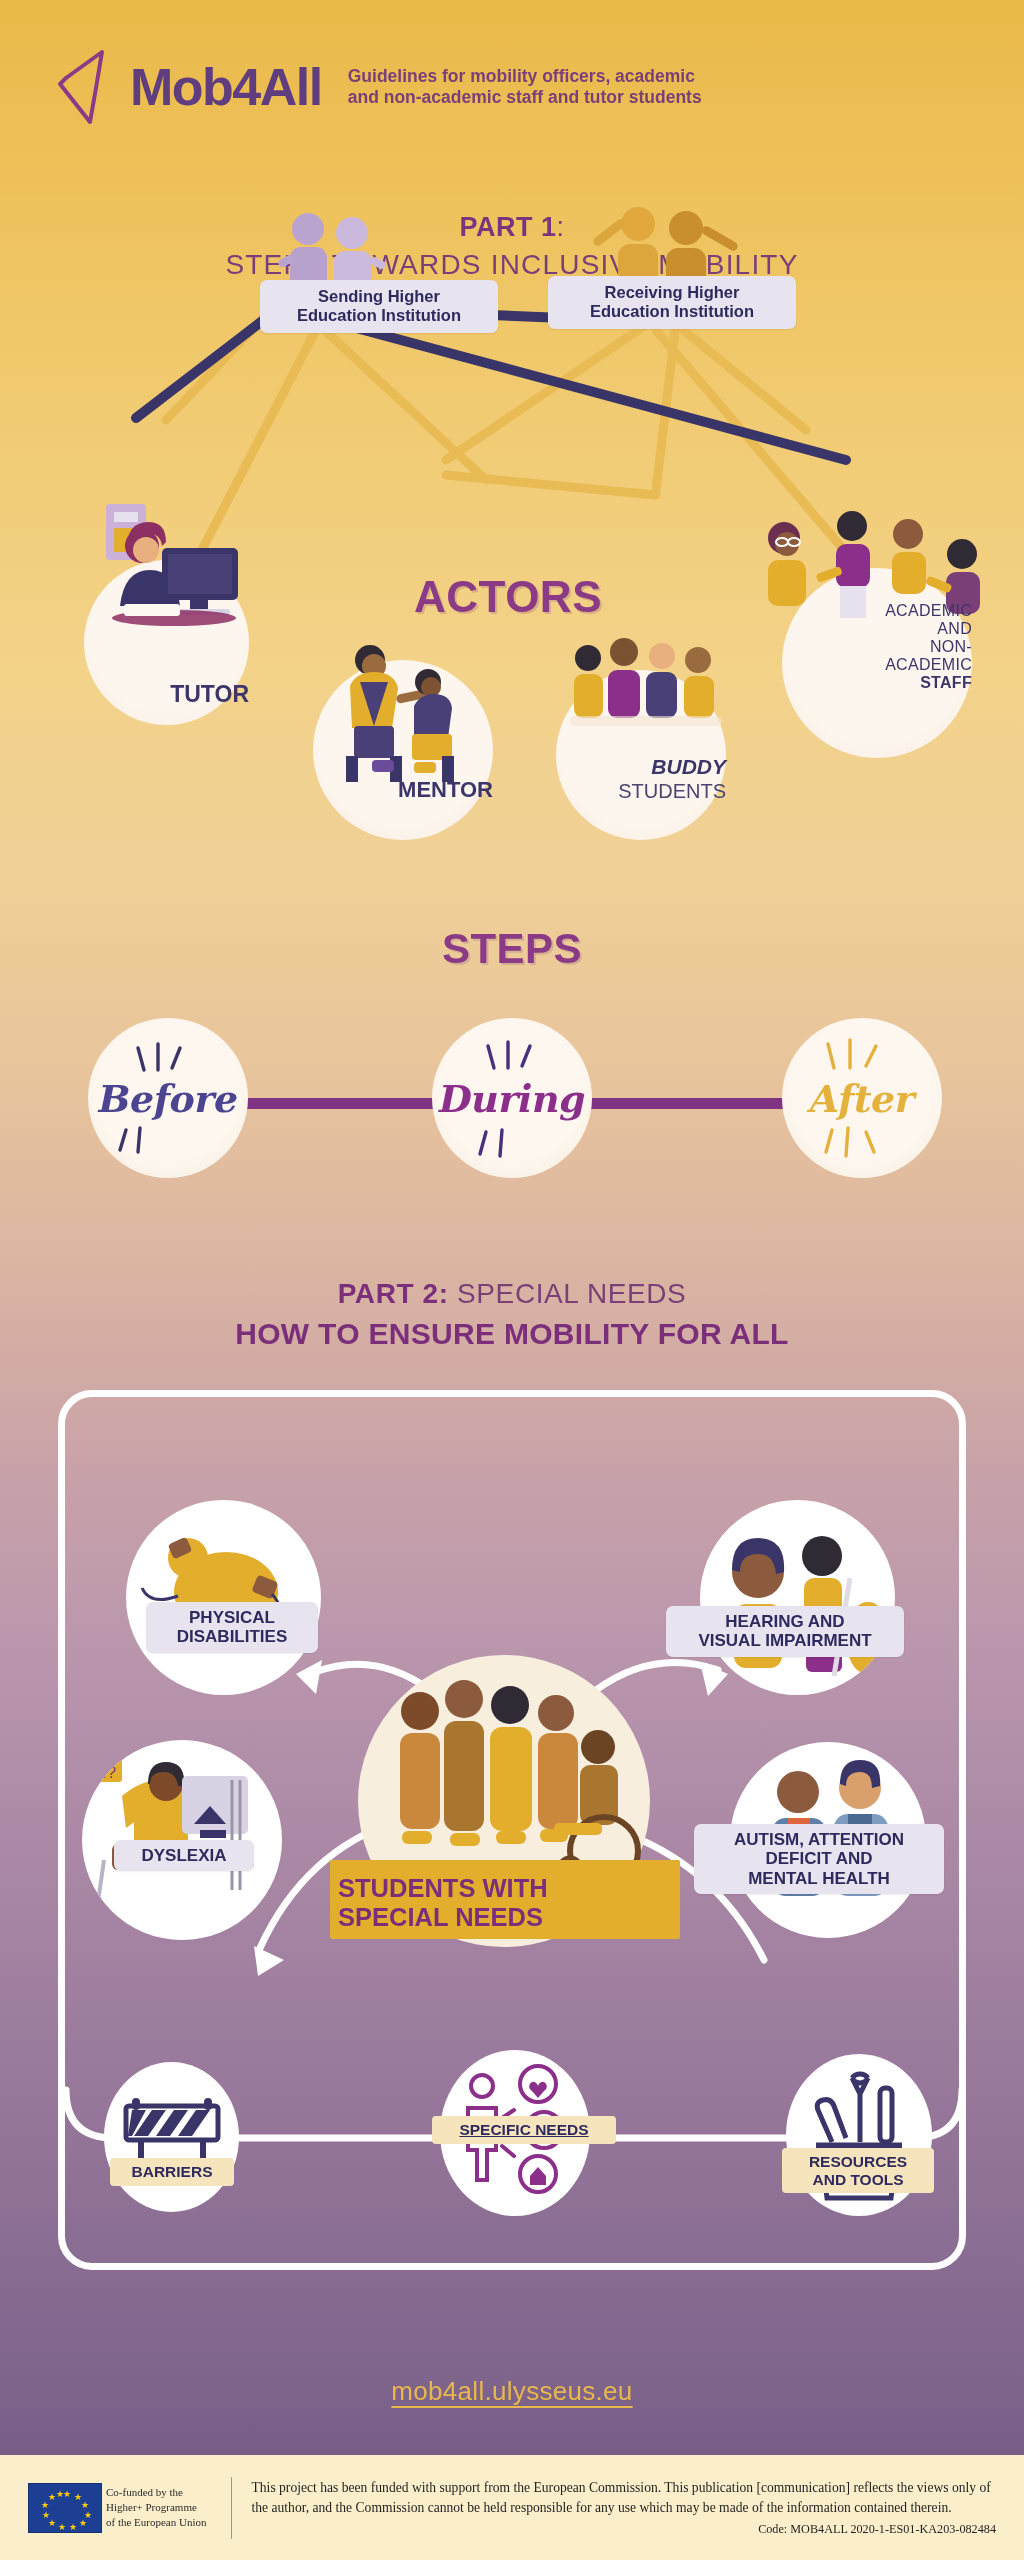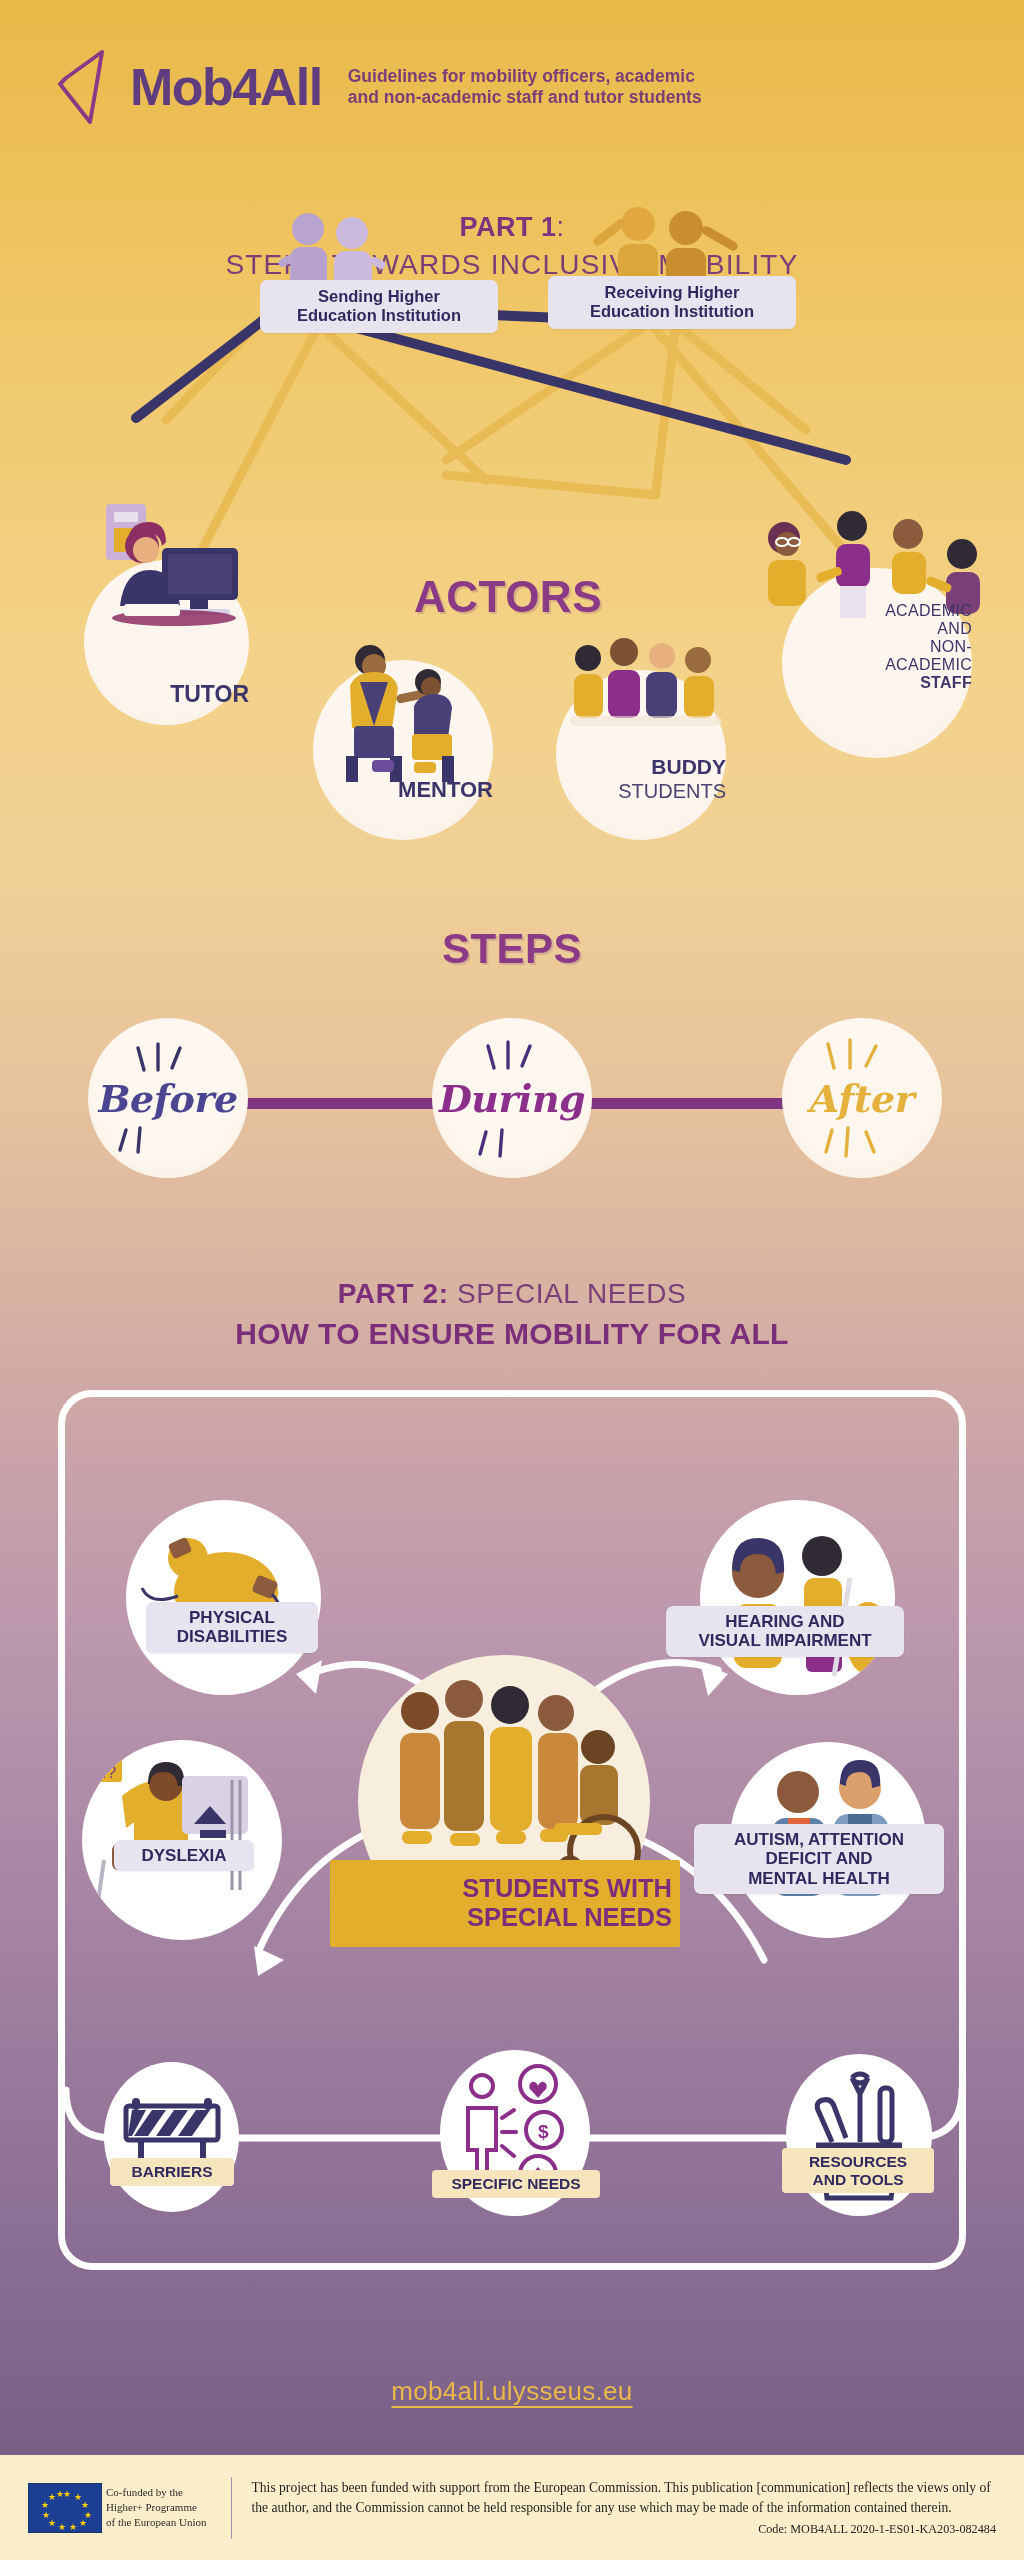--- a/index.html
+++ b/index.html
@@ -316,7 +316,7 @@
       <rect x="6" y="84" width="152" height="10" rx="5" fill="#f2e5d2" opacity=".6"></rect>
     </svg>
     <div class="circle-label" style="left:540px; top:455px; width:170px; line-height:1.18;">
-      <div style="font-size:21px;font-weight:bold;">BUDDY</div>
+      <div style="font-size:21px;font-weight:bold;font-style:italic;">BUDDY</div>
       <div style="font-size:20px;font-weight:300;color:#4a4470;">STUDENTS</div>
     </div>
 

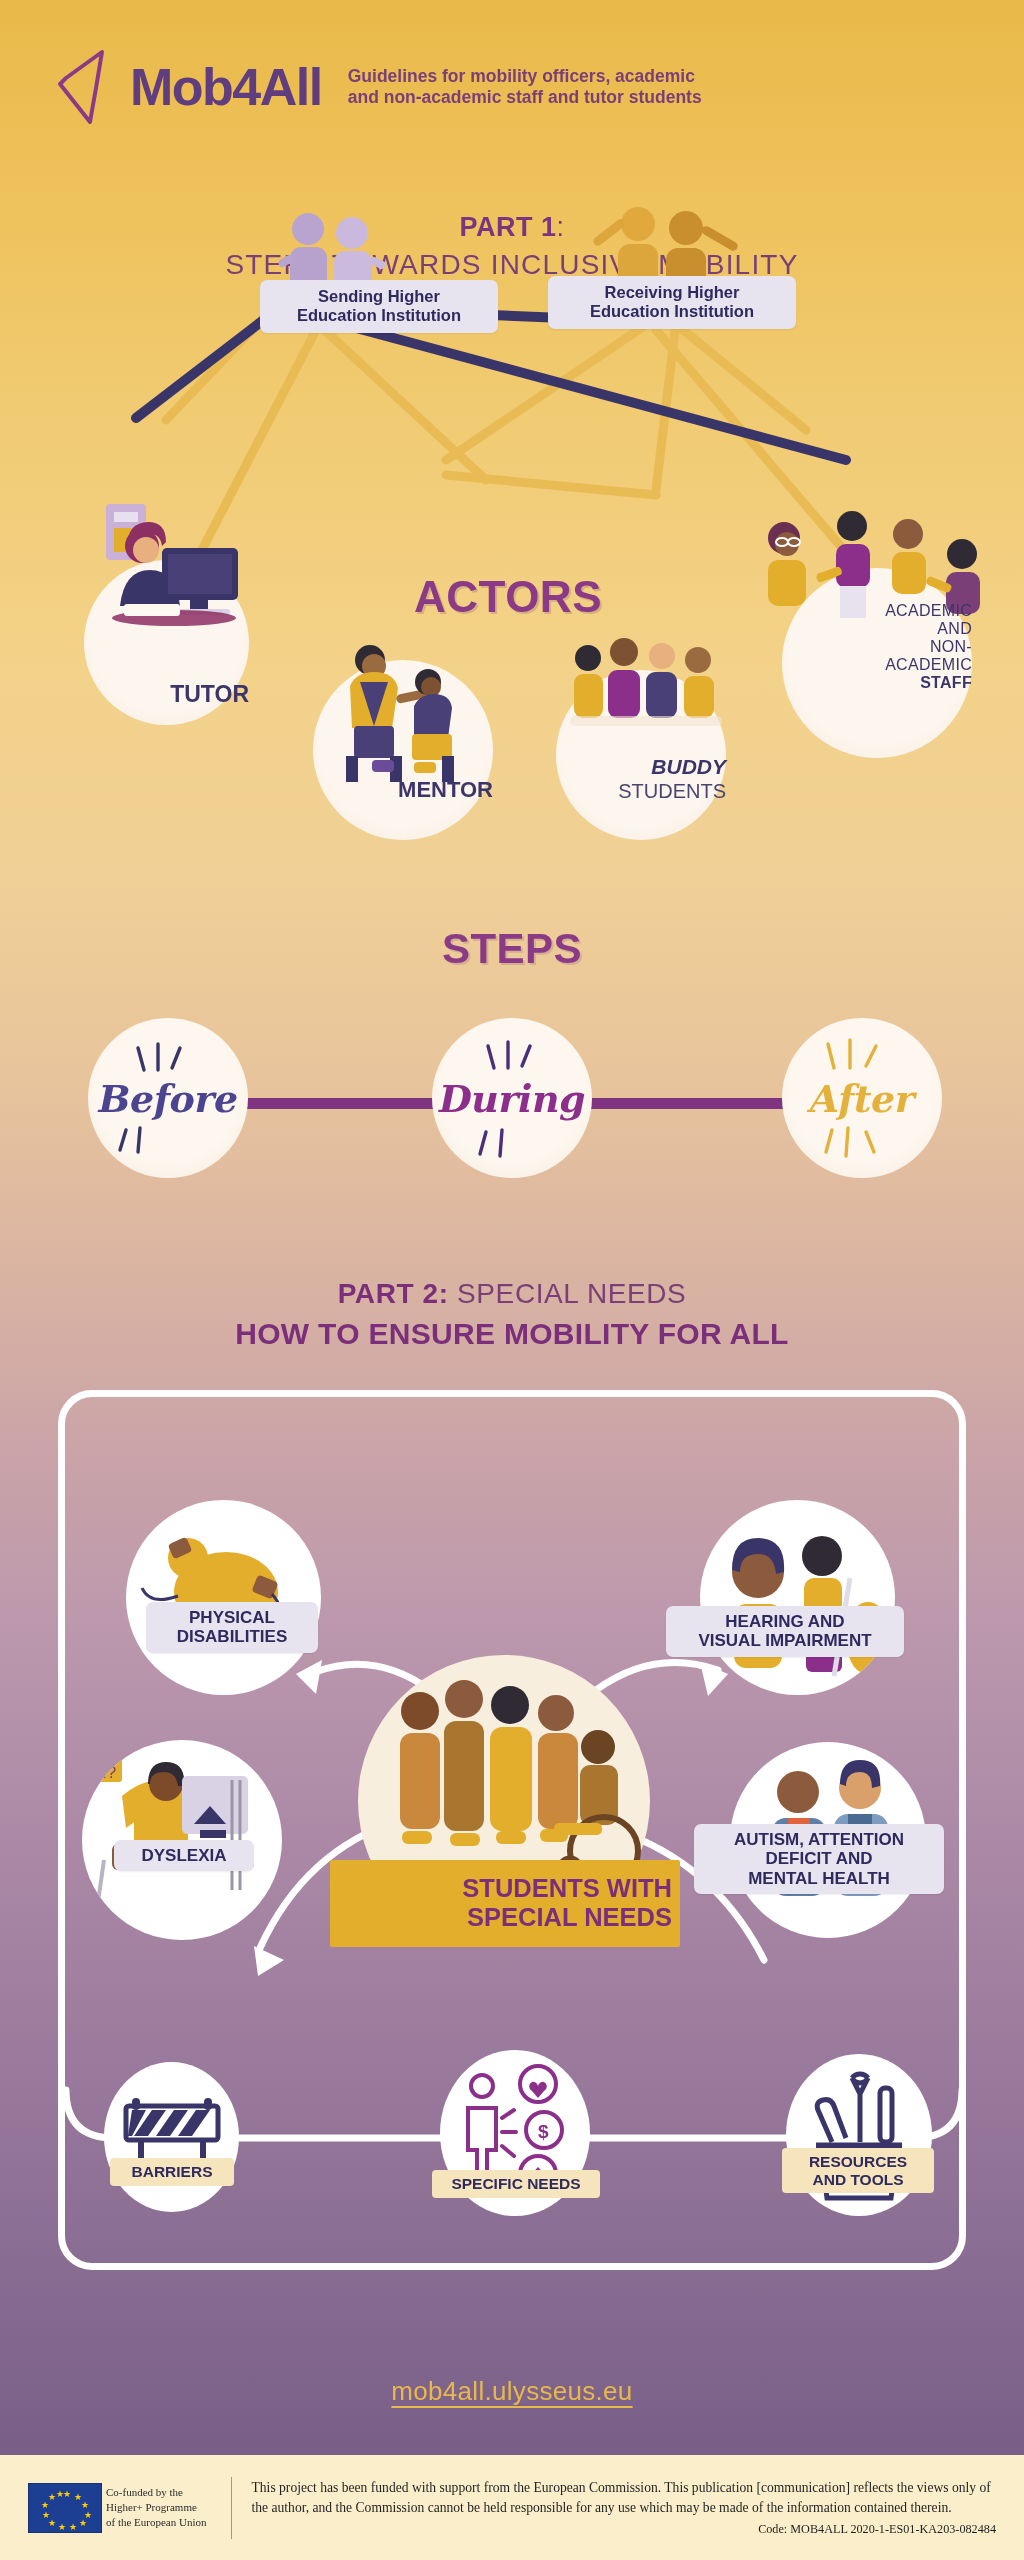--- a/index.html
+++ b/index.html
@@ -143,8 +143,8 @@
   .center-banner {
     position: absolute; left: 330px; top: 470px; width: 350px;
     background: #e3ae2c; color: #7b2f7b;
-    font-size: 25.5px; font-weight: bold; text-align: right;
-    padding: 14px 8px 16px; line-height: 1.12; border-radius: 2px;
+    font-size: 25.5px; font-weight: bold; text-align: left;
+    padding: 14px 8px 8px; line-height: 1.12; border-radius: 2px;
   }
   .bottom-tag {
     position: absolute; background: #f6e4bd; color: #2f2a5e;

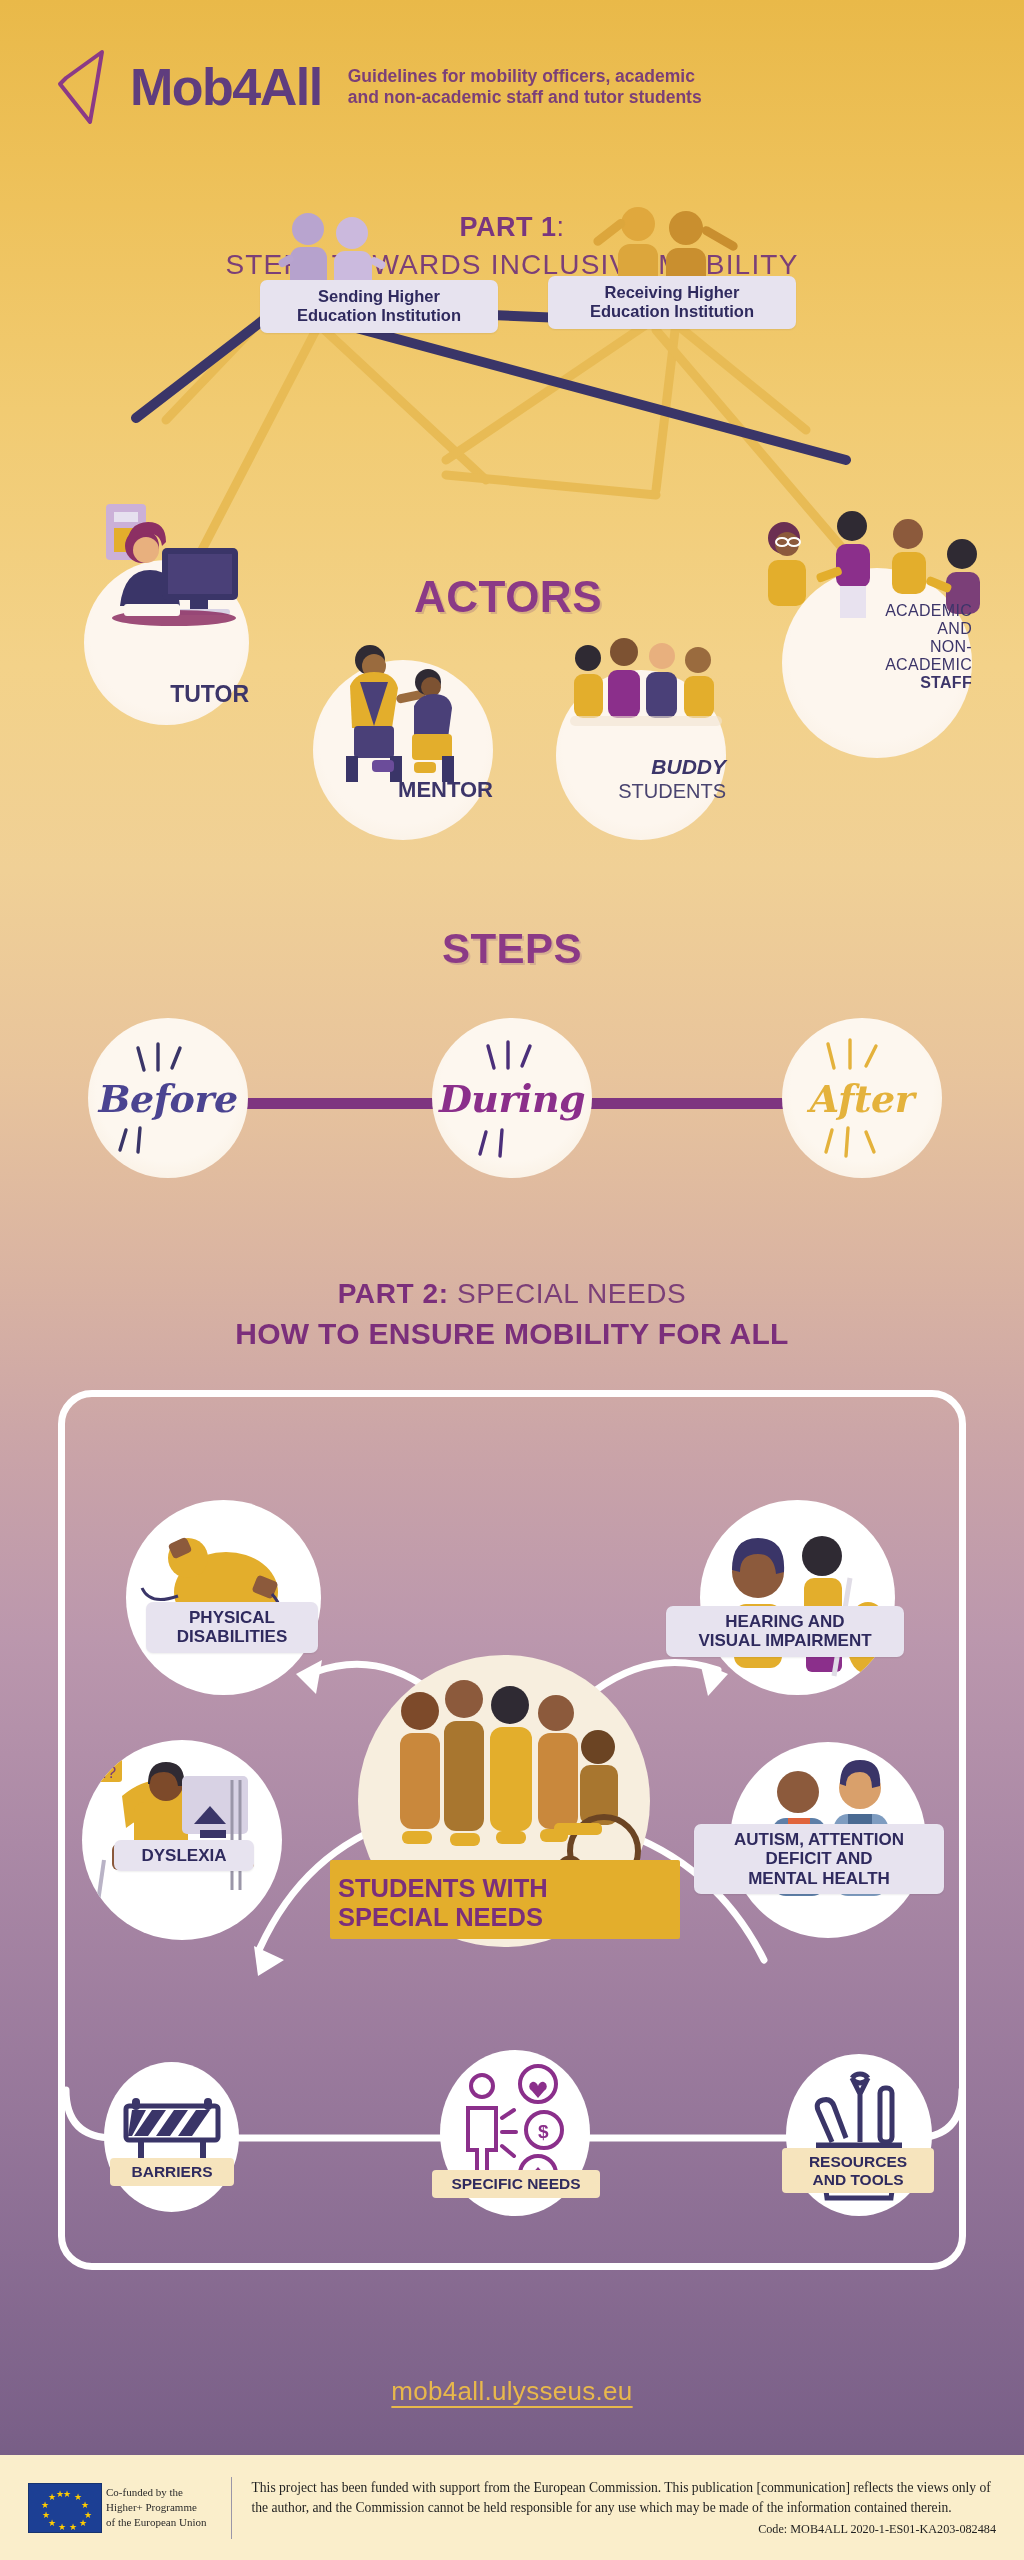--- a/index.html
+++ b/index.html
@@ -576,7 +576,7 @@
         </g>
       </svg>
     </div>
-    <div class="bottom-tag" style="left:432px; top:780px; width:168px;">
+    <div class="bottom-tag" style="left:432px; top:726px; width:184px;text-decoration:underline;">
       <span>SPECIFIC NEEDS</span>
     </div>
 

